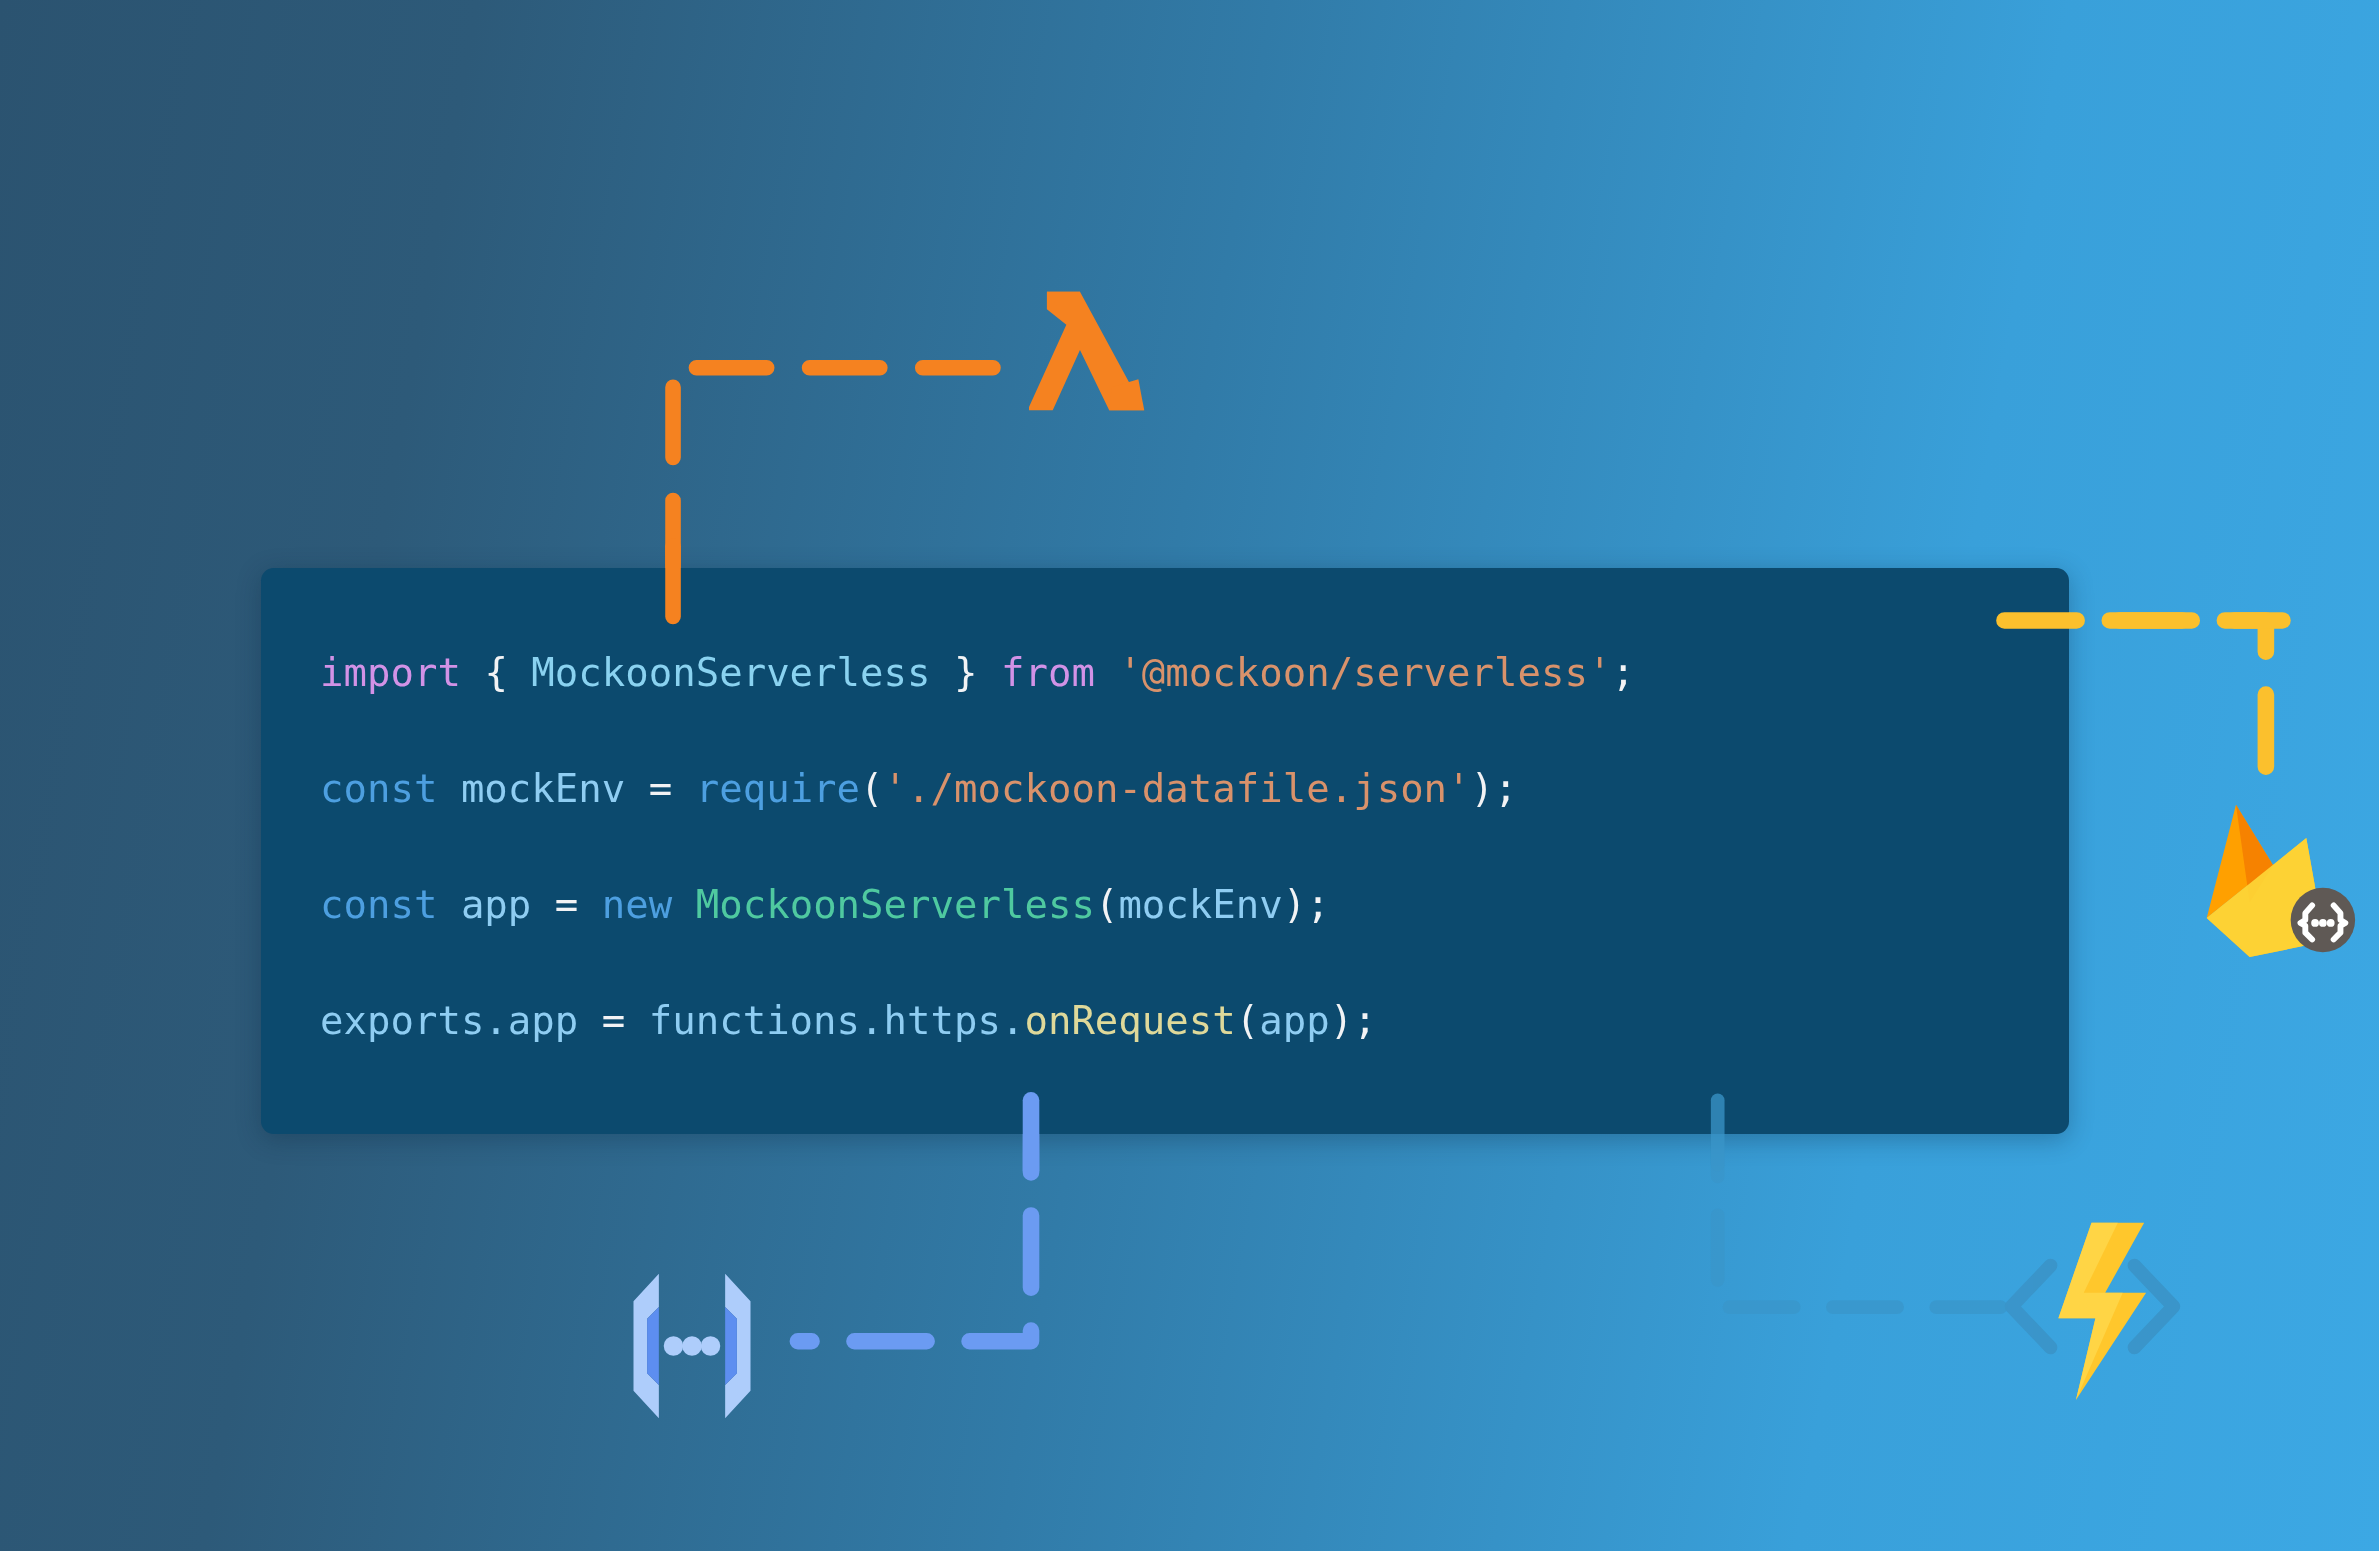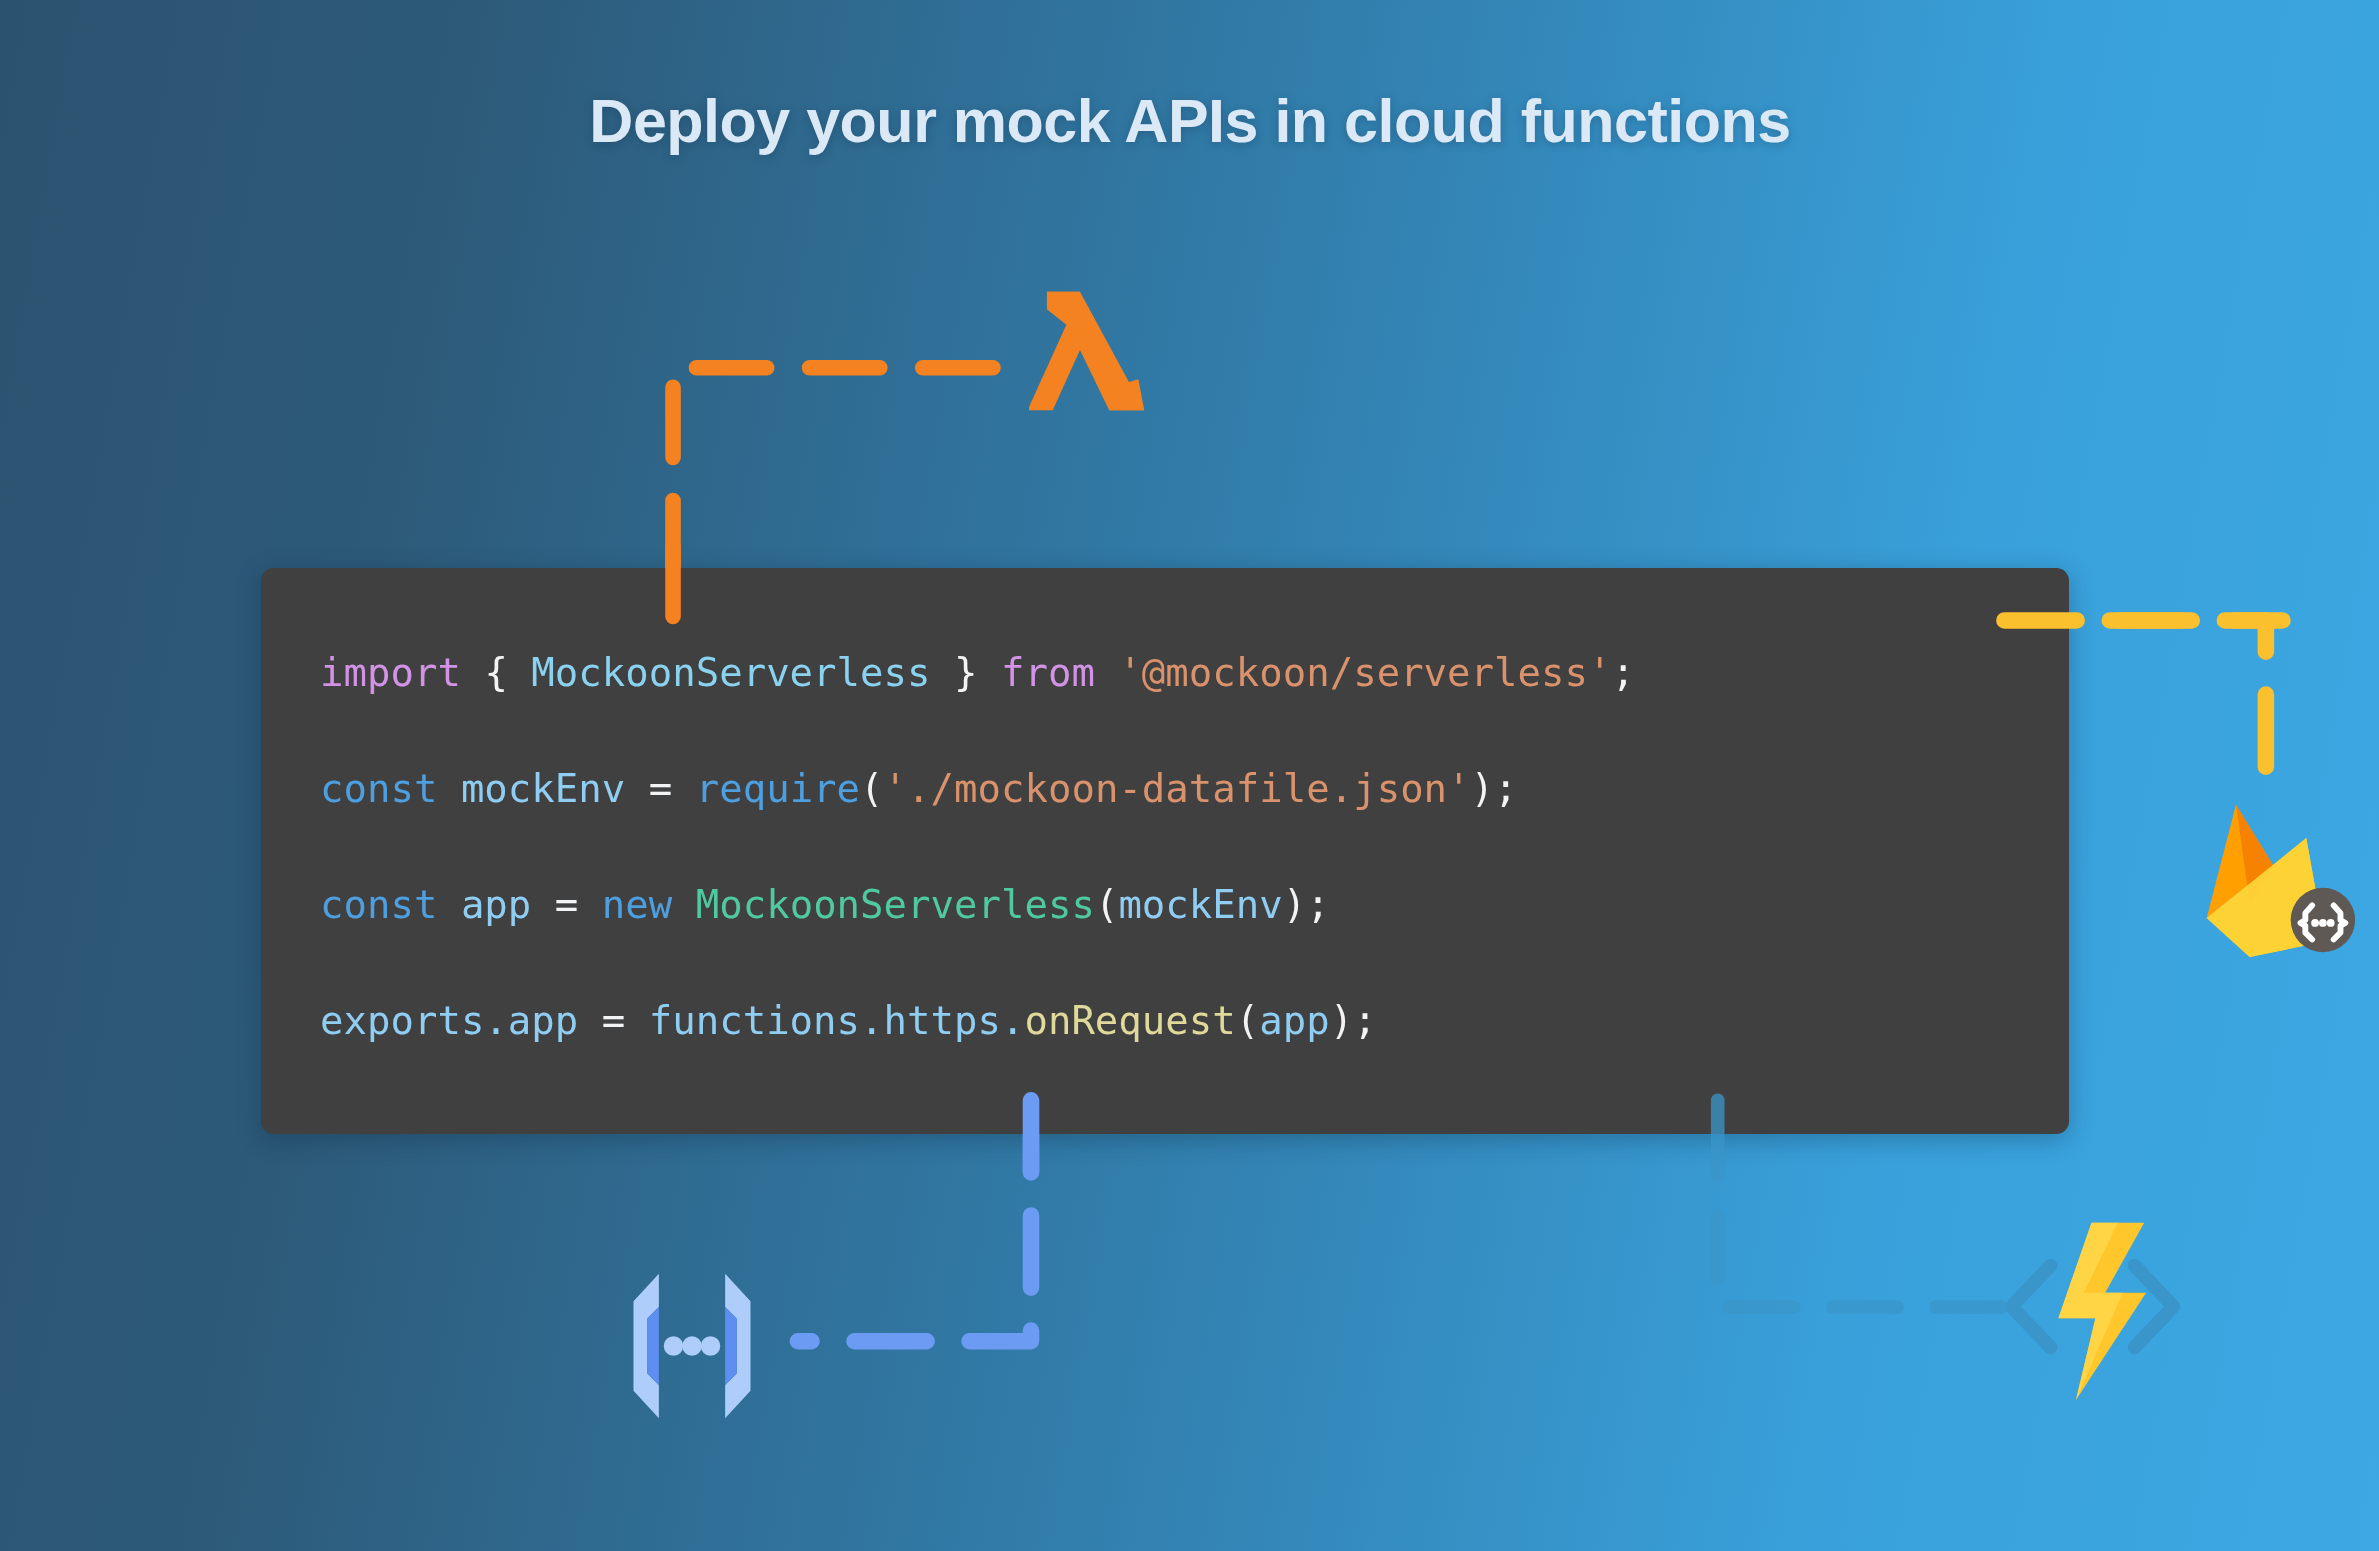--- a/index.html
+++ b/index.html
@@ -88,7 +88,6 @@
     </g>
   </svg>
 
-  <div class="title">Deploy your mock APIs in cloud functions</div>
 
   <div class="codeblock">
     <div class="code" id="code-content"><span class="ln"><span class="k-import">import</span><span class="k-punc"> </span><span class="k-punc">{</span><span class="k-punc"> </span><span class="k-class">MockoonServerless</span><span class="k-punc"> </span><span class="k-punc">}</span><span class="k-punc"> </span><span class="k-import">from</span><span class="k-punc"> </span><span class="k-str">'@mockoon/serverless'</span><span class="k-punc">;</span></span><span class="ln"><span class="k-const">const</span><span class="k-punc"> </span><span class="k-var">mockEnv</span><span class="k-punc"> </span><span class="k-punc">=</span><span class="k-punc"> </span><span class="k-fn">require</span><span class="k-punc">(</span><span class="k-str">'./mockoon-datafile.json'</span><span class="k-punc">)</span><span class="k-punc">;</span></span><span class="ln"><span class="k-const">const</span><span class="k-punc"> </span><span class="k-var">app</span><span class="k-punc"> </span><span class="k-punc">=</span><span class="k-punc"> </span><span class="k-const">new</span><span class="k-punc"> </span><span class="k-green">MockoonServerless</span><span class="k-punc">(</span><span class="k-var">mockEnv</span><span class="k-punc">)</span><span class="k-punc">;</span></span><span class="ln"><span class="k-plain">exports.app</span><span class="k-punc"> </span><span class="k-punc">=</span><span class="k-punc"> </span><span class="k-plain">functions.https.</span><span class="k-yellow">onRequest</span><span class="k-punc">(</span><span class="k-plain">app</span><span class="k-punc">)</span><span class="k-punc">;</span></span></div>

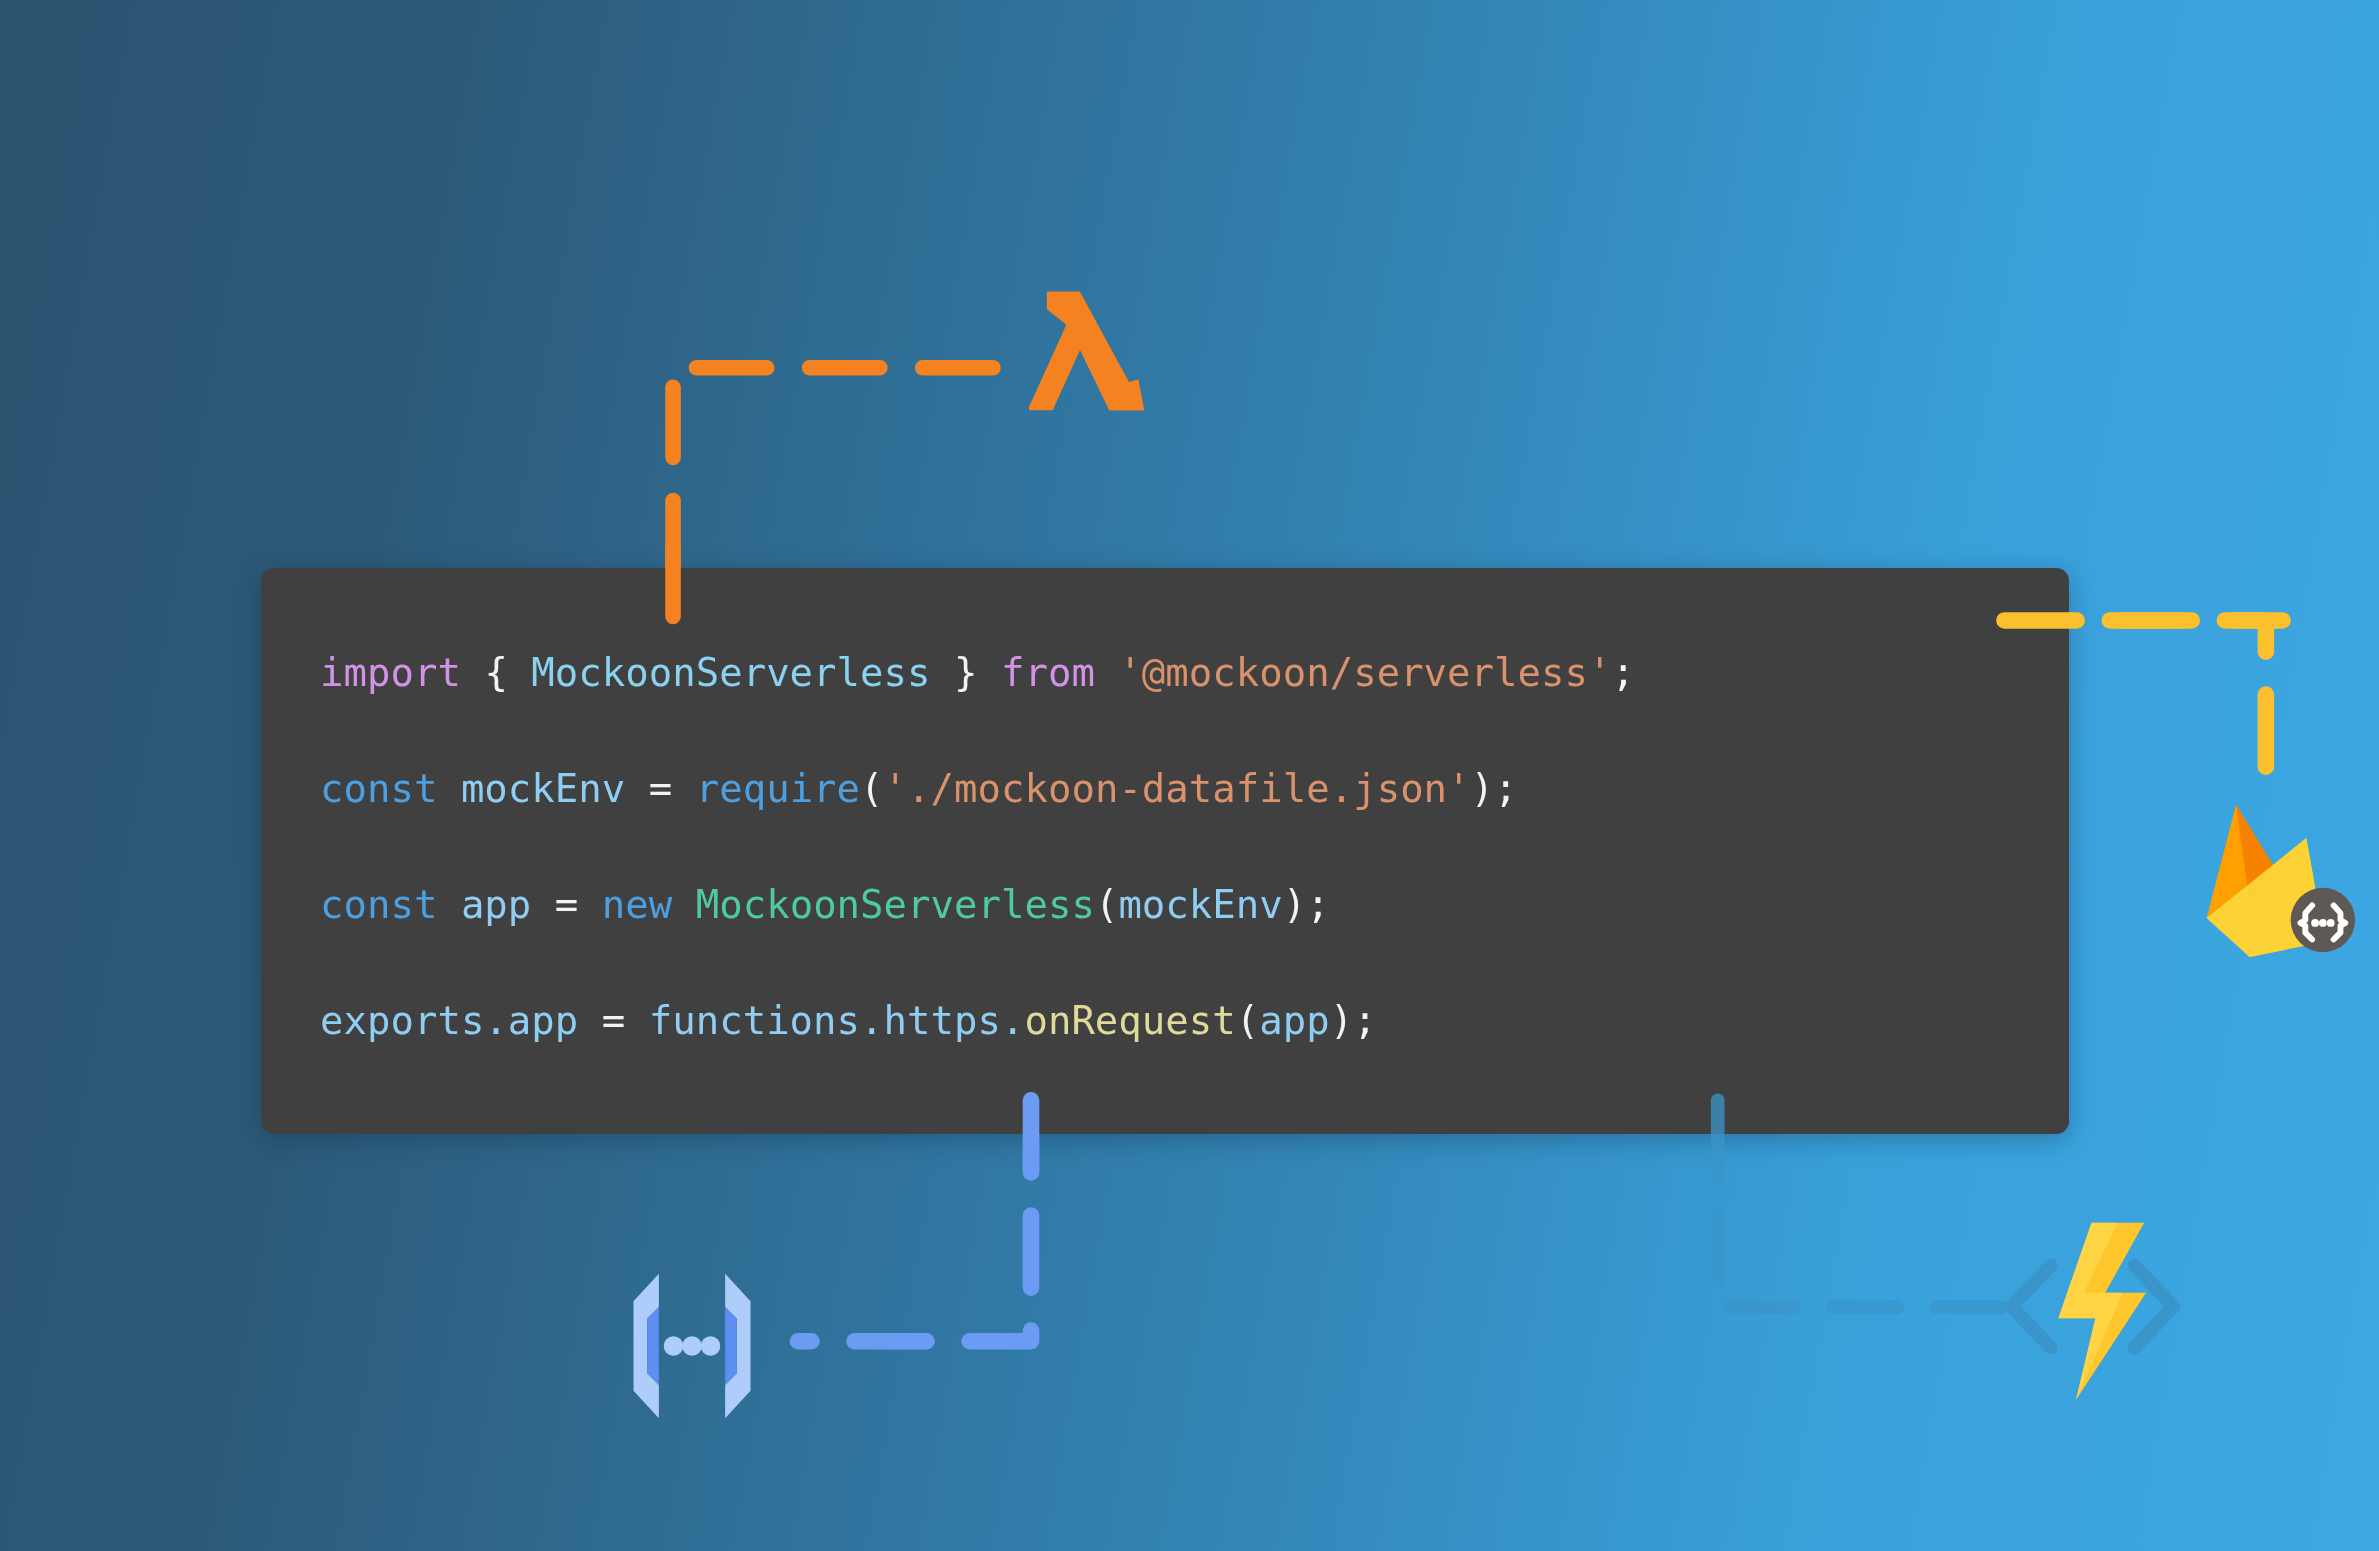--- a/index.html
+++ b/index.html
@@ -28,7 +28,7 @@
     position:absolute;
     left:261px;top:568px;
     width:1808px;height:566px;
-    background:#404040;
+    background:#0c4a6e;
     border-radius:12.7px;
     box-shadow:0 5.9px 25px rgba(10,35,60,.30);
     z-index:5;

